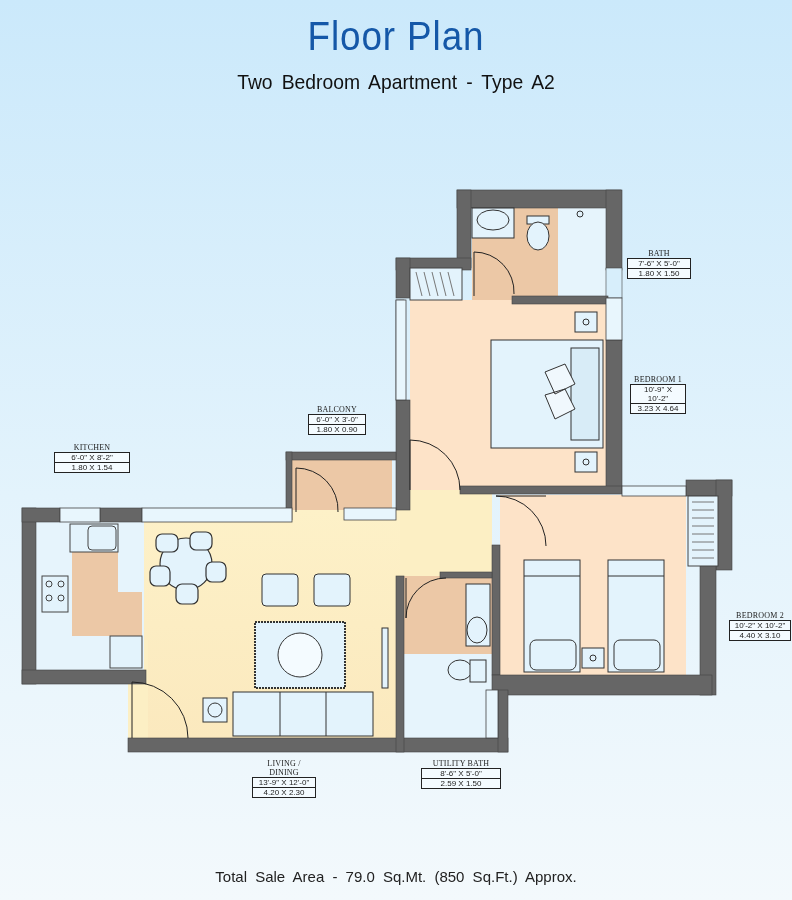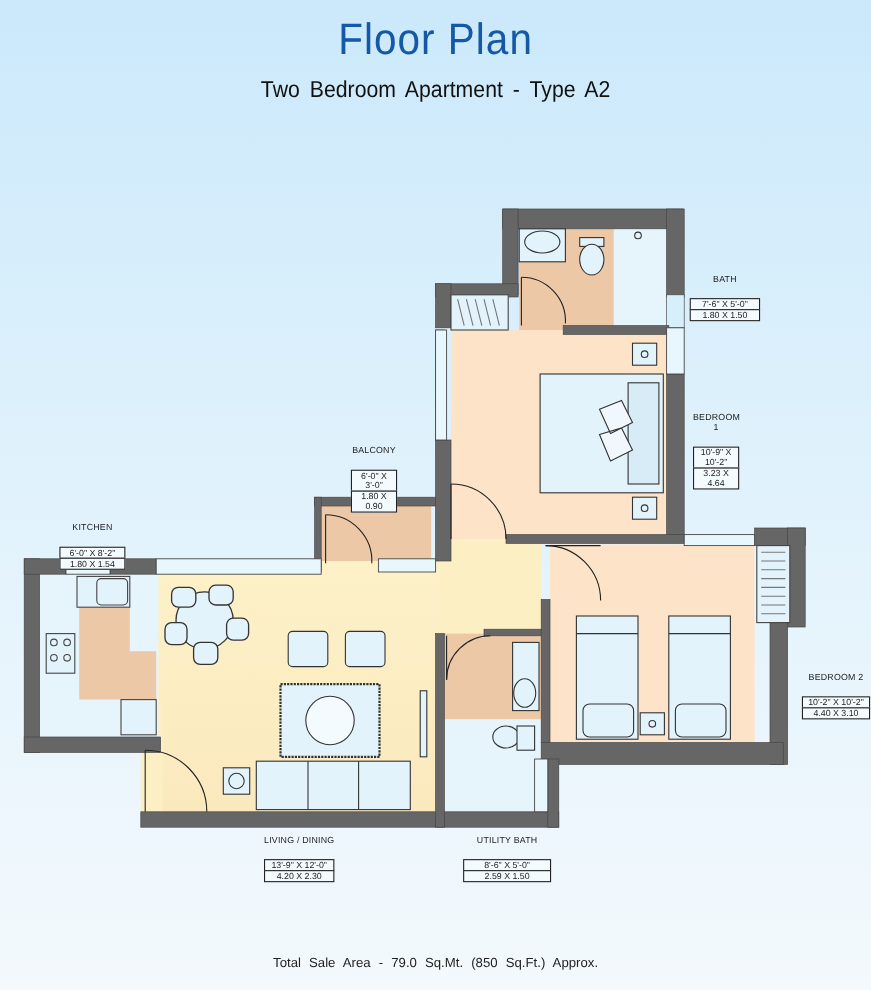--- a/index.html
+++ b/index.html
@@ -14,7 +14,7 @@
     font-size:12px;color:#222;word-spacing:4px;}
   svg.plan{position:absolute;left:0;top:0;}
   .lbl{position:absolute;font-size:8px;color:#222;text-align:center;}
-  .lbl .name{display:block;margin-bottom:14px;letter-spacing:0.2px;}
+  .lbl .name{display:block;margin-bottom:1px;letter-spacing:0.2px;font-family:Liberation Serif, serif;}
   .lbl .box{display:block;border:1px solid #222;background:#f4fbff;
     line-height:9px;padding:0 2px;margin-top:-1px;}
 </style>

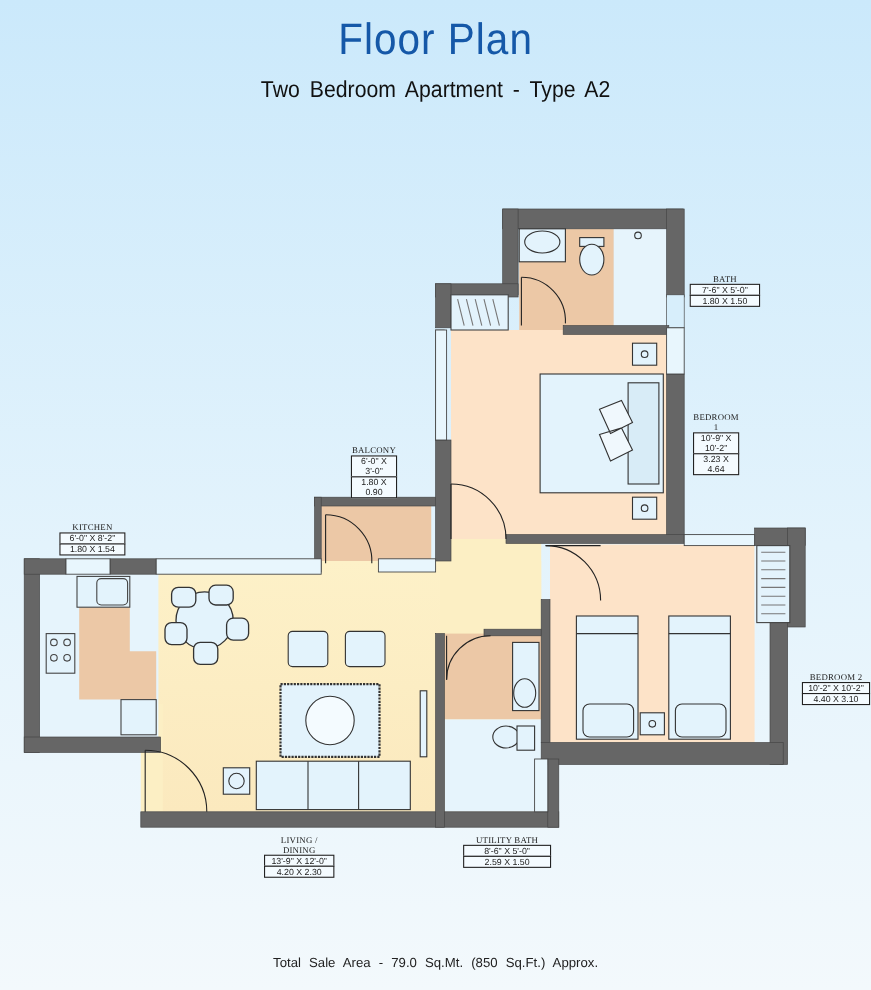--- a/index.html
+++ b/index.html
@@ -199,7 +199,7 @@
   <span class="box">7'-6" X 5'-0"</span>
   <span class="box">1.80 X 1.50</span>
 </div>
-<div class="lbl" style="left:630px;top:375px;width:42px;">
+<div class="lbl" style="left:630px;top:375px;width:56px;">
   <span class="name">BEDROOM 1</span>
   <span class="box">10'-9" X 10'-2"</span>
   <span class="box">3.23 X 4.64</span>

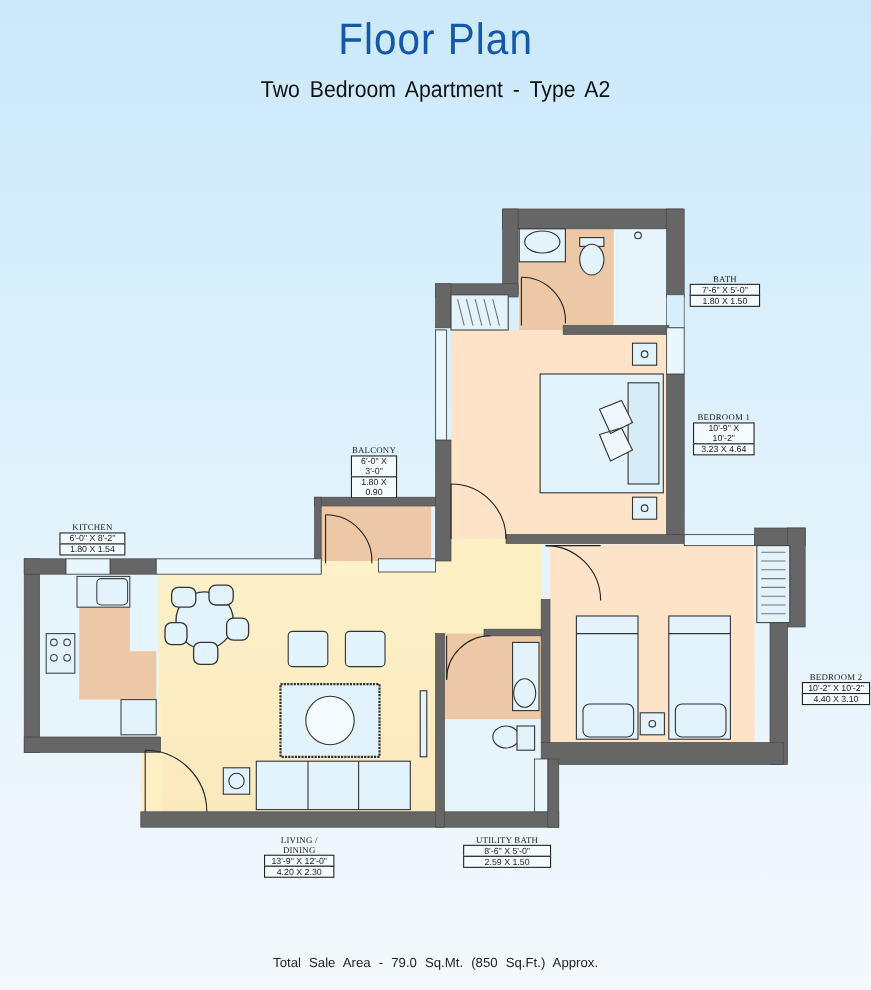--- a/index.html
+++ b/index.html
@@ -204,7 +204,7 @@
   <span class="box">10'-9" X 10'-2"</span>
   <span class="box">3.23 X 4.64</span>
 </div>
-<div class="lbl" style="left:319px;top:405px;width:42px;">
+<div class="lbl" style="left:308px;top:405px;width:58px;">
   <span class="name">BALCONY</span>
   <span class="box">6'-0" X 3'-0"</span>
   <span class="box">1.80 X 0.90</span>

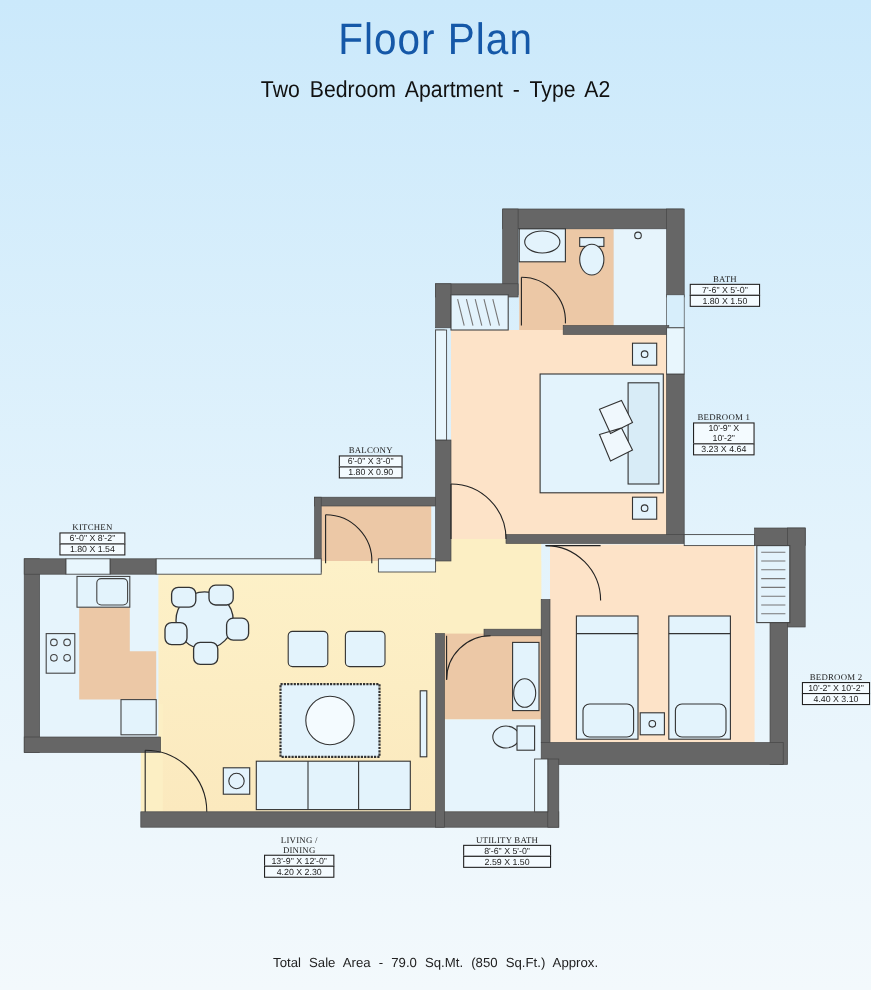--- a/index.html
+++ b/index.html
@@ -209,7 +209,7 @@
   <span class="box">6'-0" X 3'-0"</span>
   <span class="box">1.80 X 0.90</span>
 </div>
-<div class="lbl" style="left:54px;top:475px;width:60px;">
+<div class="lbl" style="left:54px;top:443px;width:76px;">
   <span class="name">KITCHEN</span>
   <span class="box">6'-0" X 8'-2"</span>
   <span class="box">1.80 X 1.54</span>

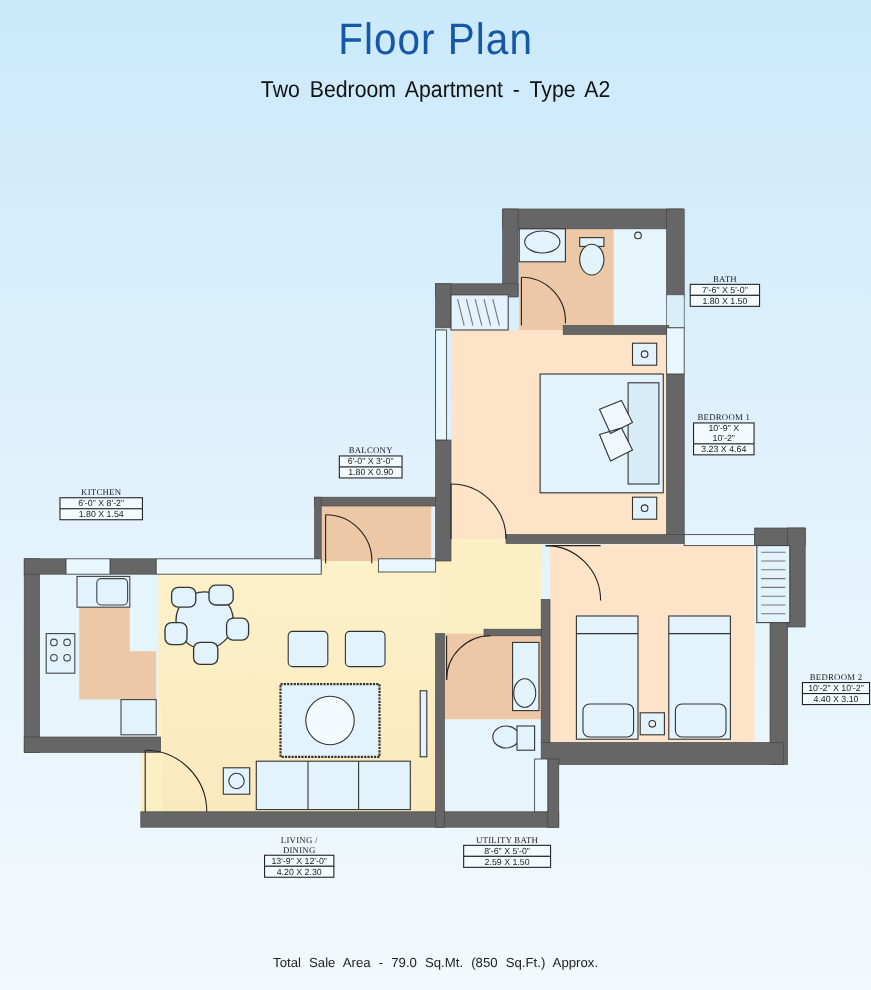--- a/index.html
+++ b/index.html
@@ -219,7 +219,7 @@
   <span class="box">10'-2" X 10'-2"</span>
   <span class="box">4.40 X 3.10</span>
 </div>
-<div class="lbl" style="left:224px;top:759px;width:64px;padding-left:16px;">
+<div class="lbl" style="left:236px;top:759px;width:64px;padding-left:16px;">
   <span class="name">LIVING / DINING</span>
   <span class="box">13'-9" X 12'-0"</span>
   <span class="box">4.20 X 2.30</span>

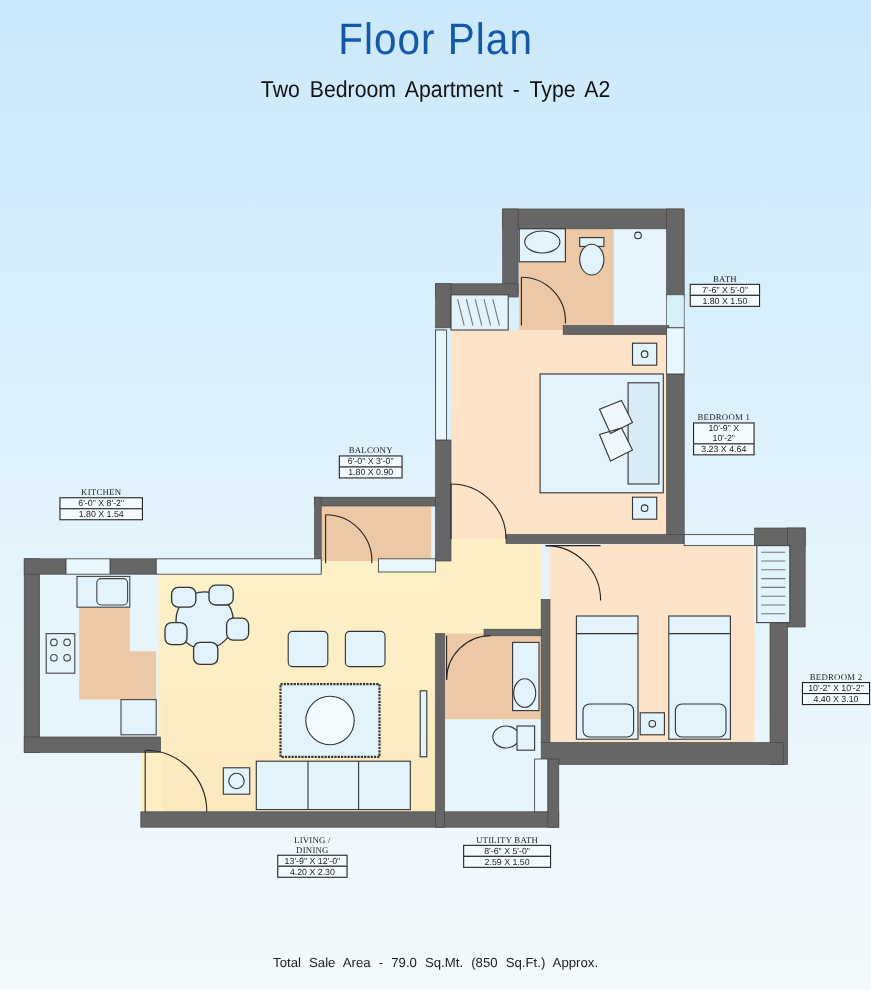--- a/index.html
+++ b/index.html
@@ -11,7 +11,7 @@
   .subtitle{position:absolute;left:0;width:792px;top:70px;text-align:center;
     font-size:21px;color:#111;word-spacing:4px;transform:scaleX(0.92);}
   .footer{position:absolute;left:0;width:792px;top:868px;text-align:center;
-    font-size:12px;color:#222;word-spacing:4px;}
+    font-size:15px;color:#222;word-spacing:4px;}
   svg.plan{position:absolute;left:0;top:0;}
   .lbl{position:absolute;font-size:8px;color:#222;text-align:center;}
   .lbl .name{display:block;margin-bottom:1px;letter-spacing:0.2px;font-family:Liberation Serif, serif;}

